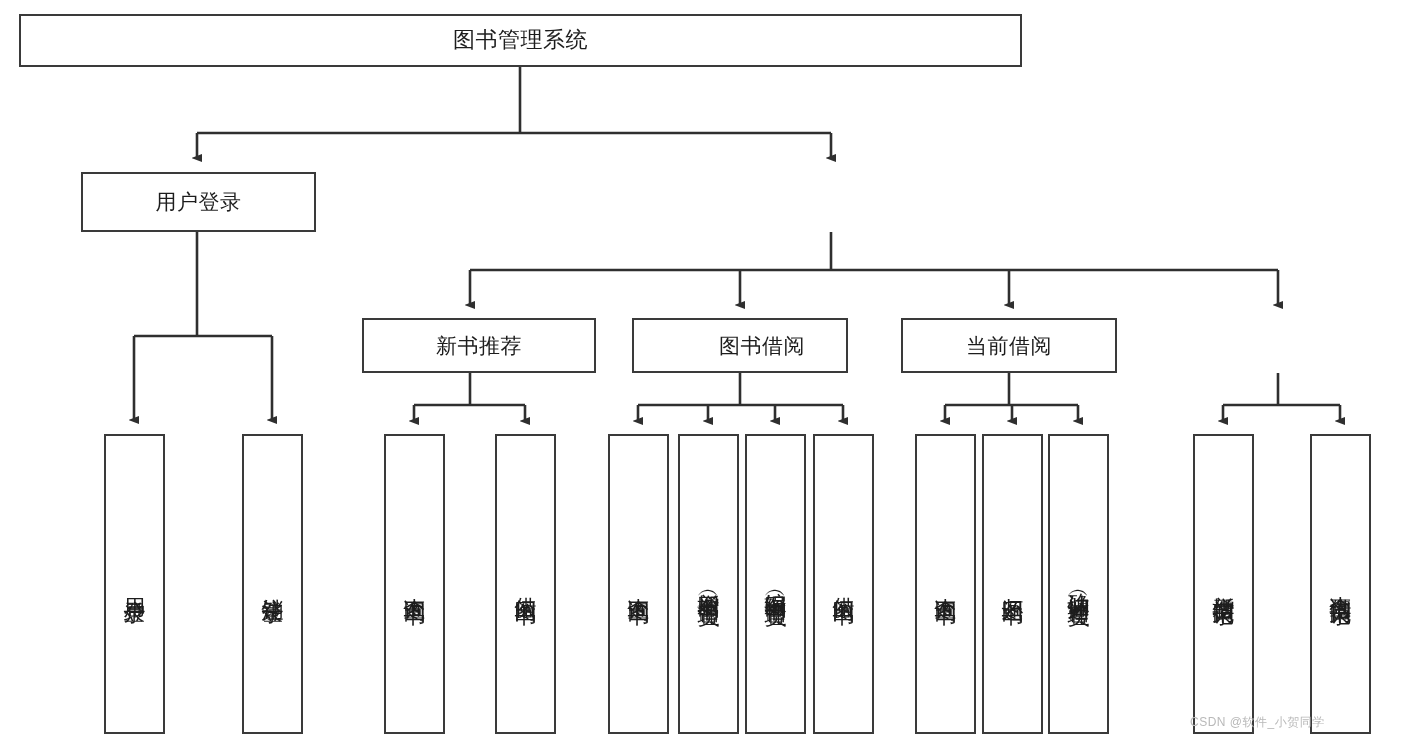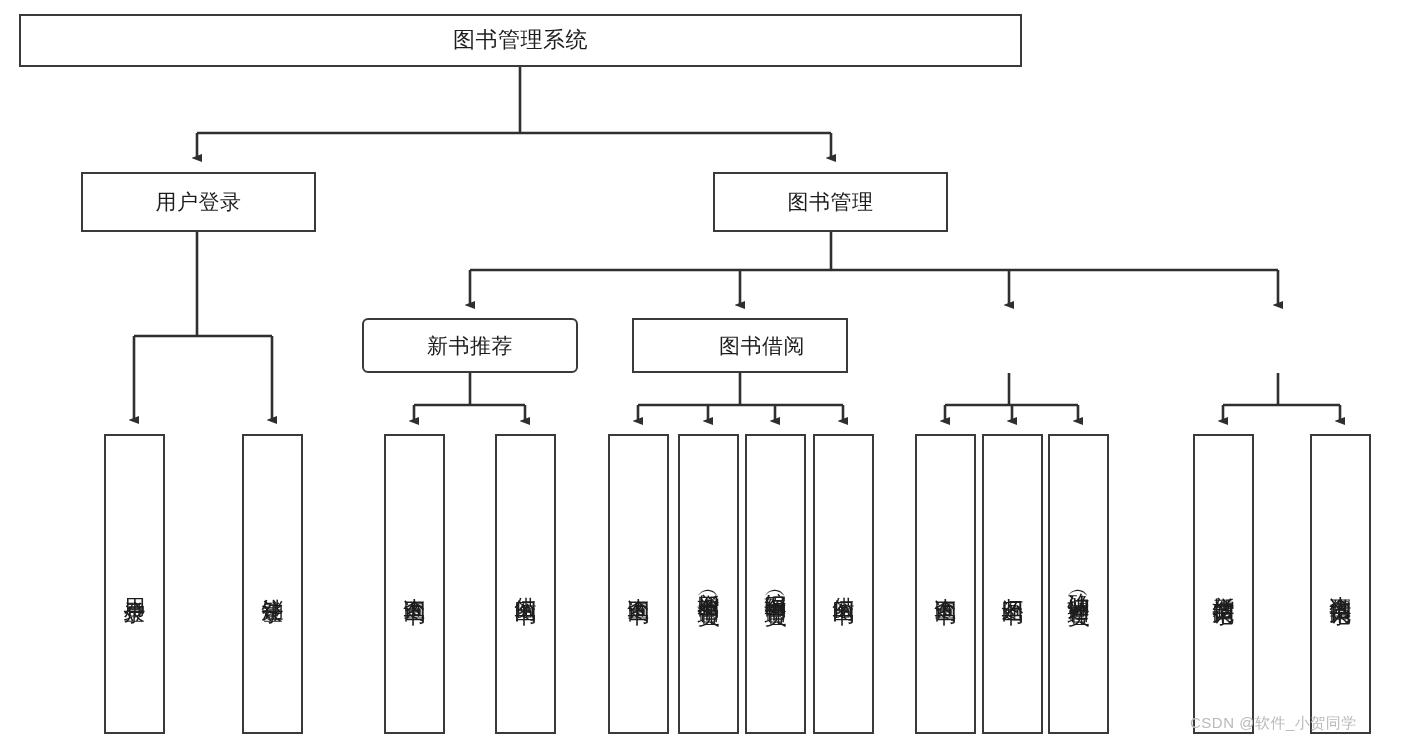--- a/index.html
+++ b/index.html
@@ -124,9 +124,6 @@
   <div class="node" style="left:81px; top:172px; width:235px; height:60px;">
     <span class="label">用户登录</span>
   </div>
-  <div class="node" style="left:713px; top:172px; width:235px; height:60px;">
-    <span class="label">图书管理</span>
-  </div>
 
   <div class="node" style="left:362px; top:318px; width:216px; height:55px;border-radius:6px;">
     <span class="label">新书推荐</span>

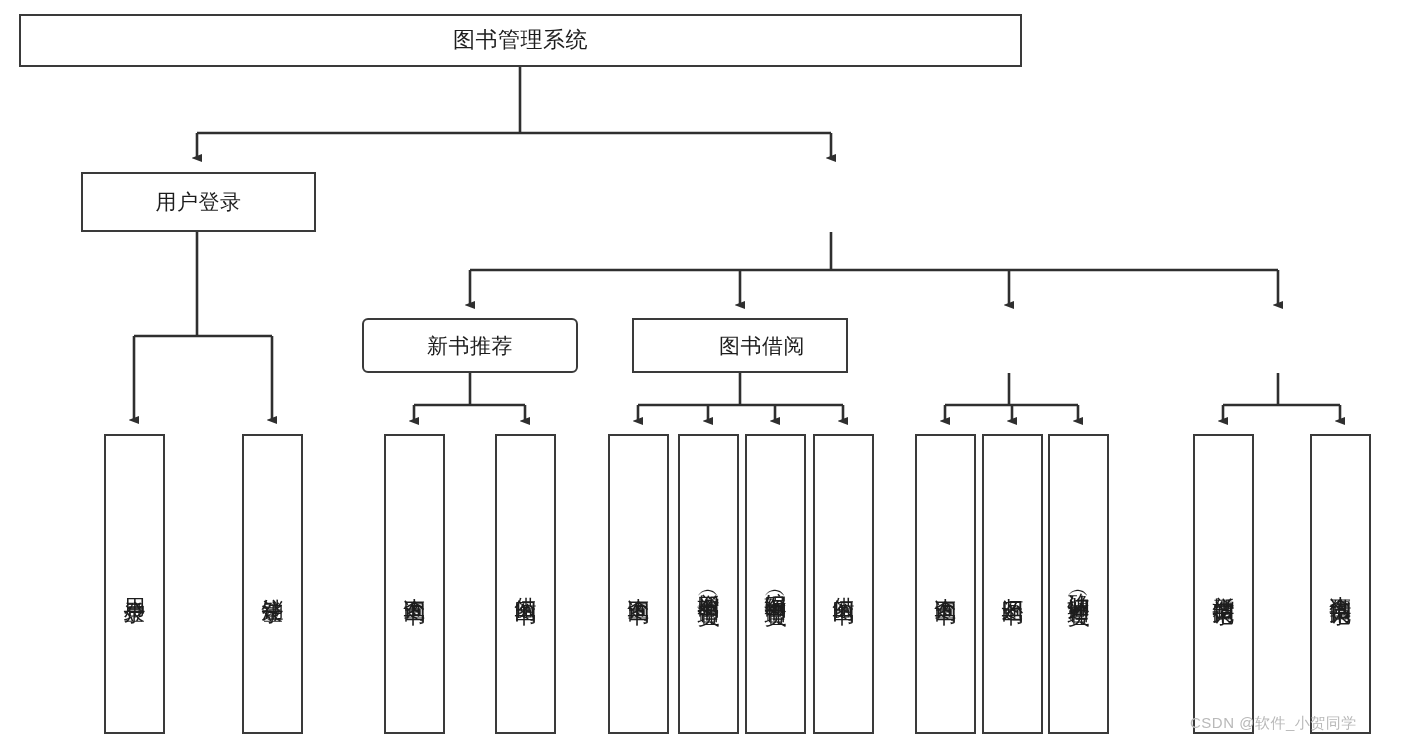--- a/index.html
+++ b/index.html
@@ -125,7 +125,7 @@
     <span class="label">用户登录</span>
   </div>
 
-  <div class="node" style="left:362px; top:318px; width:216px; height:55px;border-radius:6px;">
+  <div class="node" style="left:362px; top:318px; width:234px; height:55px;">
     <span class="label">新书推荐</span>
   </div>
   <div class="node" style="left:632px; top:318px; width:216px; height:55px;padding-left:44px;">

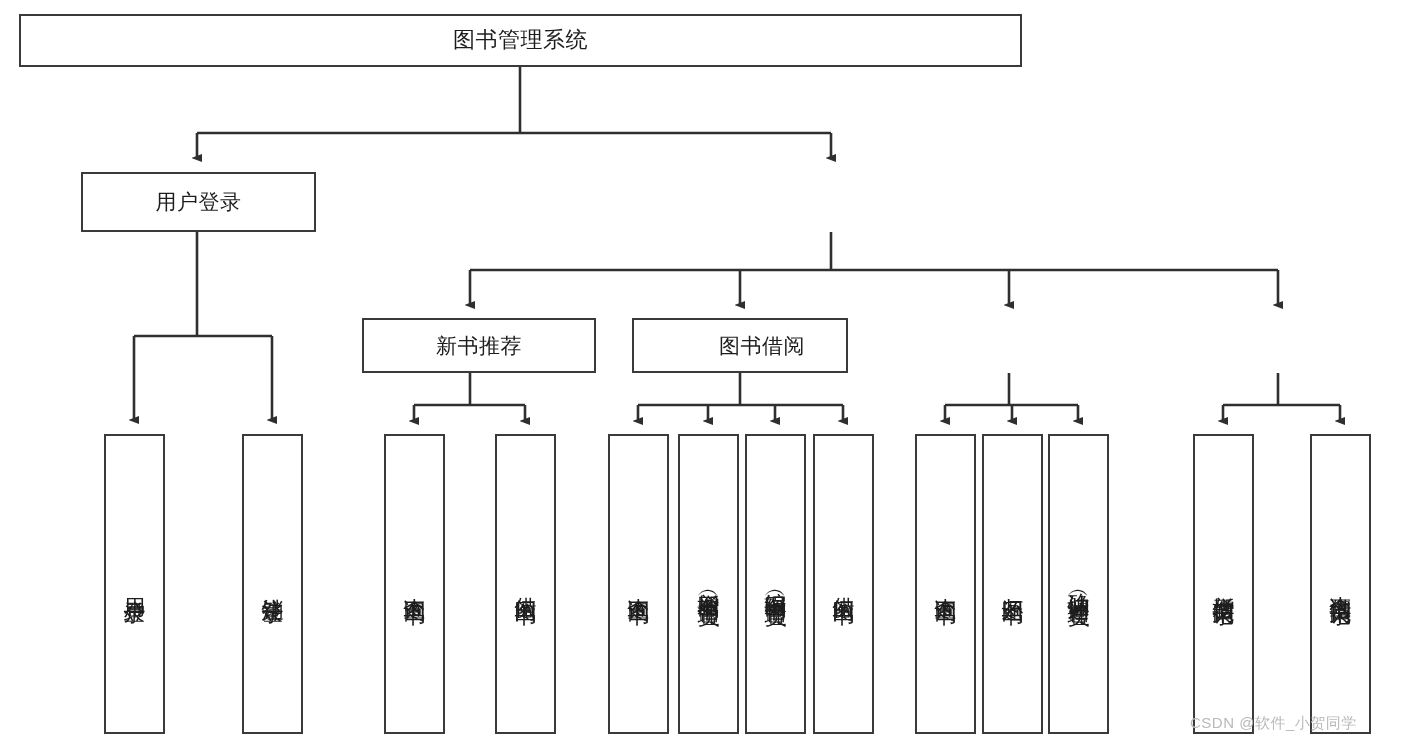--- a/index.html
+++ b/index.html
@@ -131,6 +131,9 @@
   <div class="node" style="left:632px; top:318px; width:216px; height:55px;padding-left:44px;">
     <span class="label">图书借阅</span>
   </div>
+  <div class="node" style="left:901px; top:318px; width:216px; height:55px;">
+    <span class="label">当前借阅</span>
+  </div>
 
   <div class="node leaf" style="left:104px; top:434px; width:61px; height:300px;">
     <span class="label">用户登录</span>

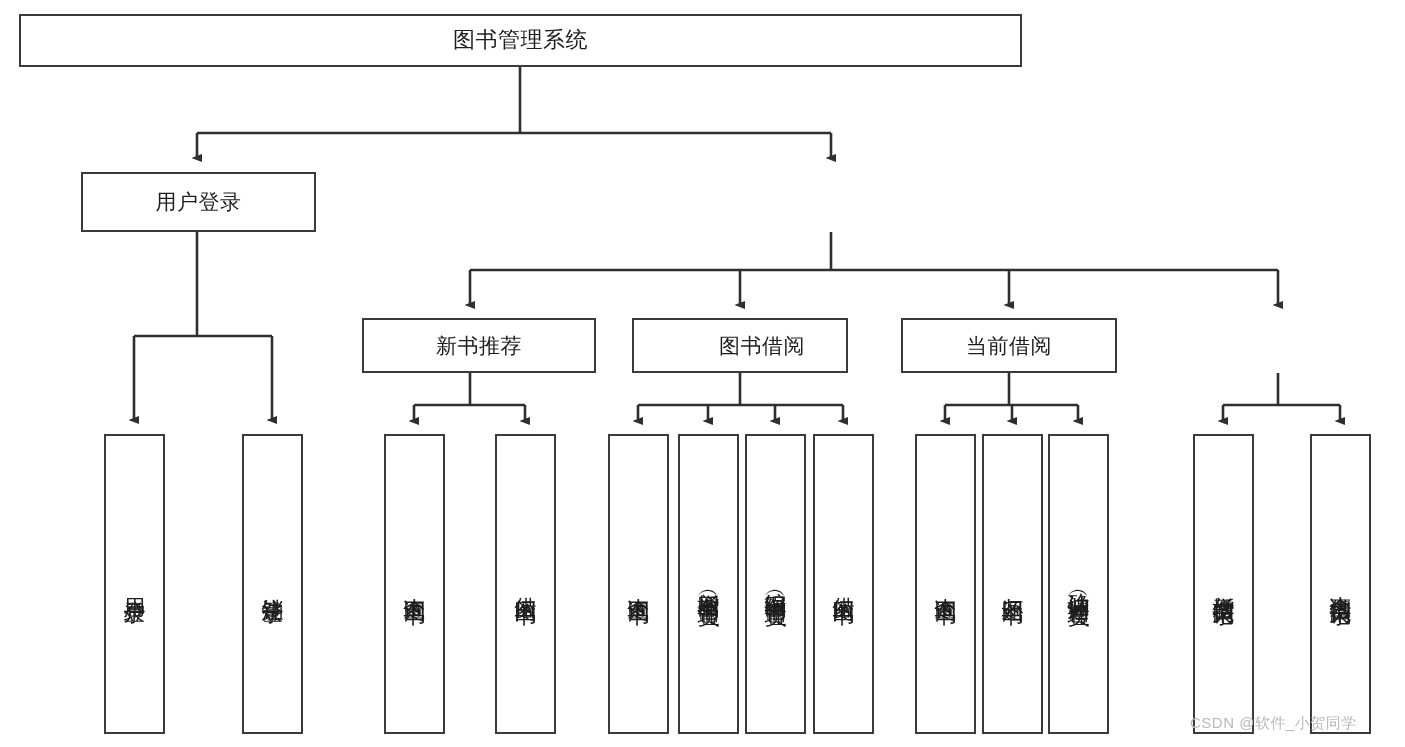--- a/index.html
+++ b/index.html
@@ -56,7 +56,7 @@
     position: absolute;
     left: 1190px;
     top: 714px;
-    font-size: 15px;
+    font-size: 12px;
     color: #b9b9b9;
     white-space: nowrap;
     letter-spacing: 0.5px;

